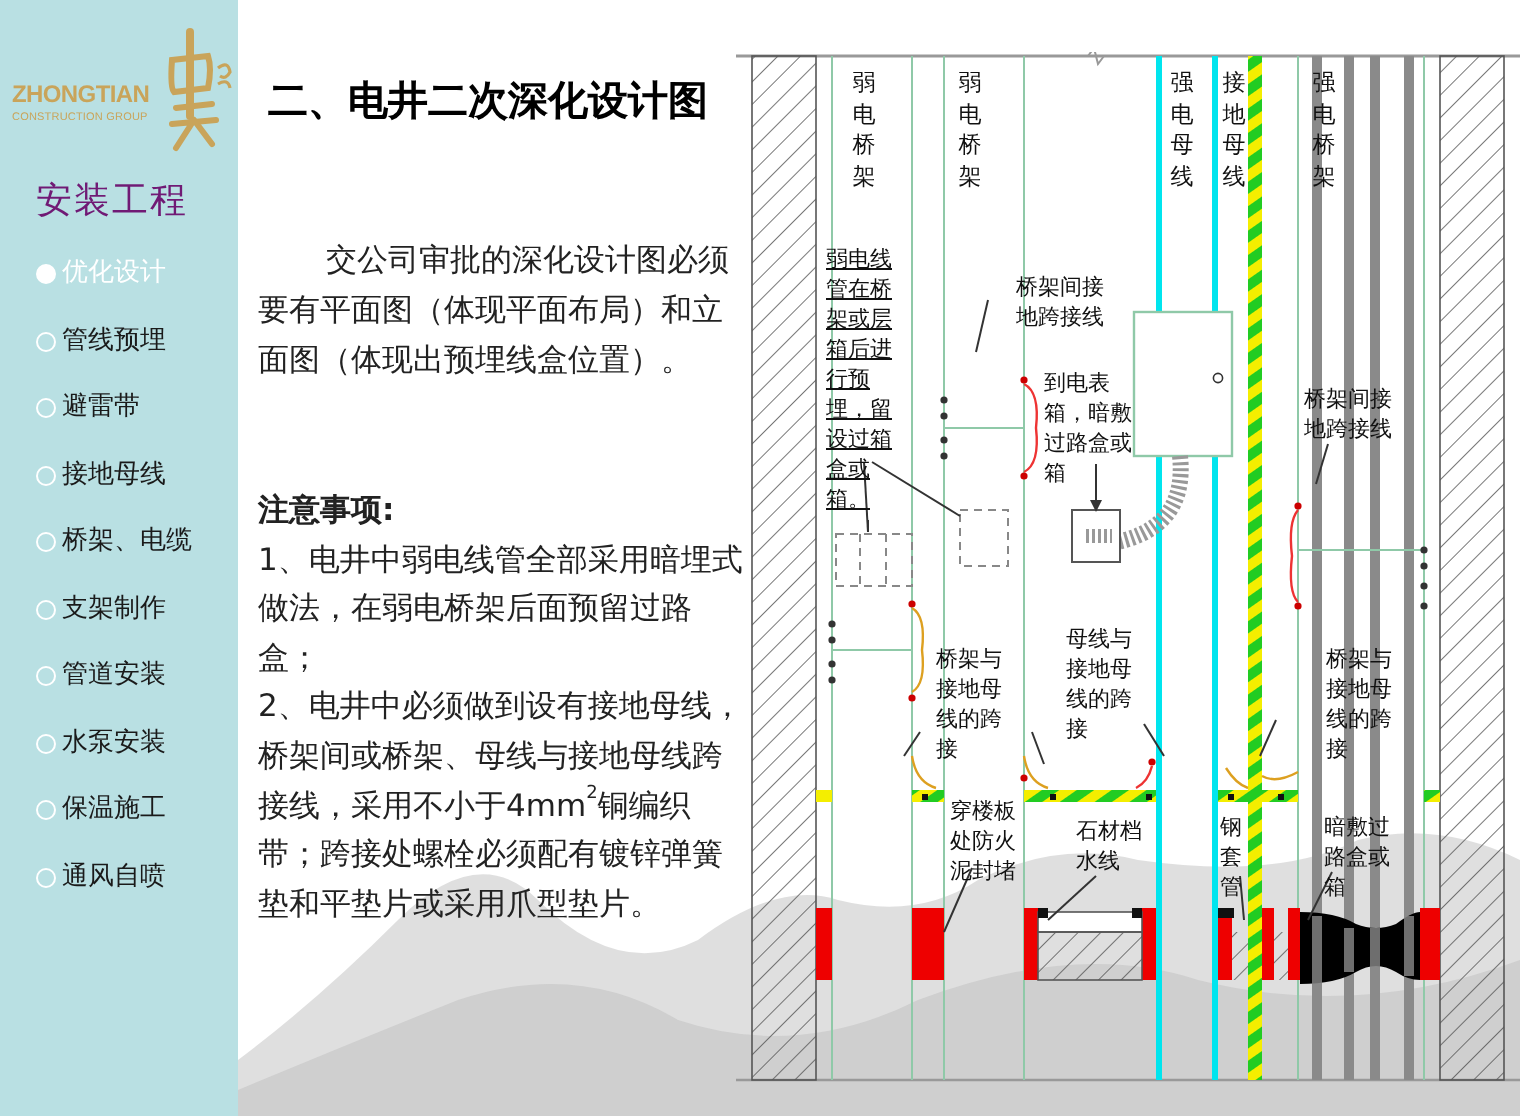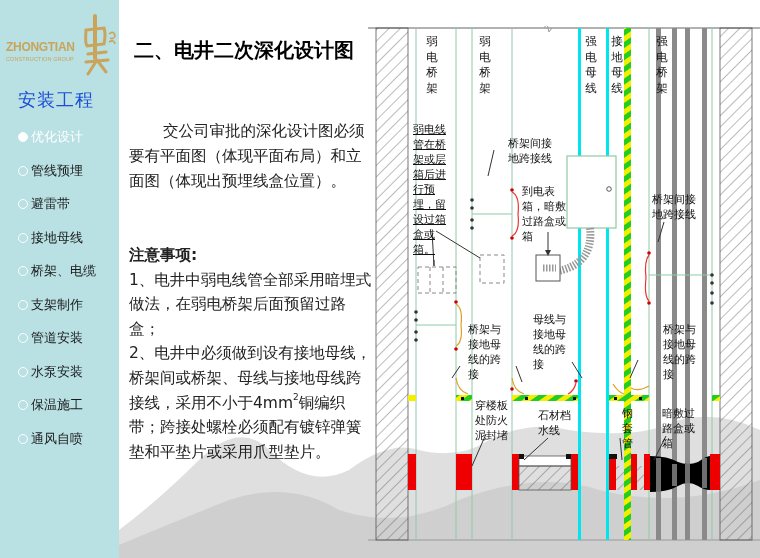--- a/index.html
+++ b/index.html
@@ -8,7 +8,7 @@
   .logo{position:absolute;left:6px;top:14px;width:110px;height:60px;}
   .logo-en{position:absolute;left:0;top:26px;font-family:"Liberation Sans",sans-serif;font-weight:bold;font-size:12px;color:#c9a45a;letter-spacing:-0.3px;text-align:center;}
   .logo-sub{position:absolute;left:0;top:42px;font-family:"Liberation Sans",sans-serif;font-size:5.5px;color:#c9a45a;letter-spacing:0.1px;}
-  .section-title{position:absolute;left:18px;top:88px;font-family:"DejaVu Serif",serif;font-size:18px;color:#1d4ed8;letter-spacing:1px;}
+  .section-title{position:absolute;left:18px;top:88px;font-family:"DejaVu Serif",serif;font-size:18px;color:#701a75;letter-spacing:1px;}
   .nav{position:absolute;left:18px;top:128px;margin:0;padding:0;list-style:none;}
   .nav li{position:relative;height:33.5px;display:flex;align-items:flex-start;cursor:pointer;}
   .nav .dot{width:10px;height:10px;border-radius:50%;border:1.3px solid #ffffff;box-sizing:border-box;margin-top:4px;margin-right:3px;flex:none;}

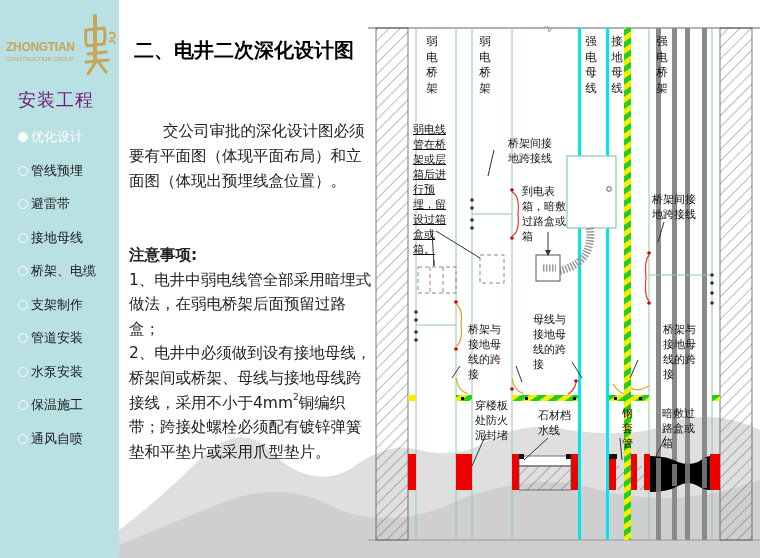--- a/index.html
+++ b/index.html
@@ -262,7 +262,7 @@
   <div class="hlabel" style="left:295px;top:296px;width:38px;">桥架与接地母线的跨接</div>
   <div class="hlabel" style="left:107px;top:372px;width:38px;">穿楼板处防火泥封堵</div>
   <div class="hlabel" style="left:170px;top:382px;width:38px;">石材档水线</div>
-  <div class="hlabel" style="left:254px;top:380px;width:13px;">钢套管</div>
+  <div class="hlabel" style="left:242px;top:380px;width:13px;">钢套管</div>
   <div class="hlabel" style="left:294px;top:380px;width:40px;">暗敷过路盒或箱</div>
 </div>
 

